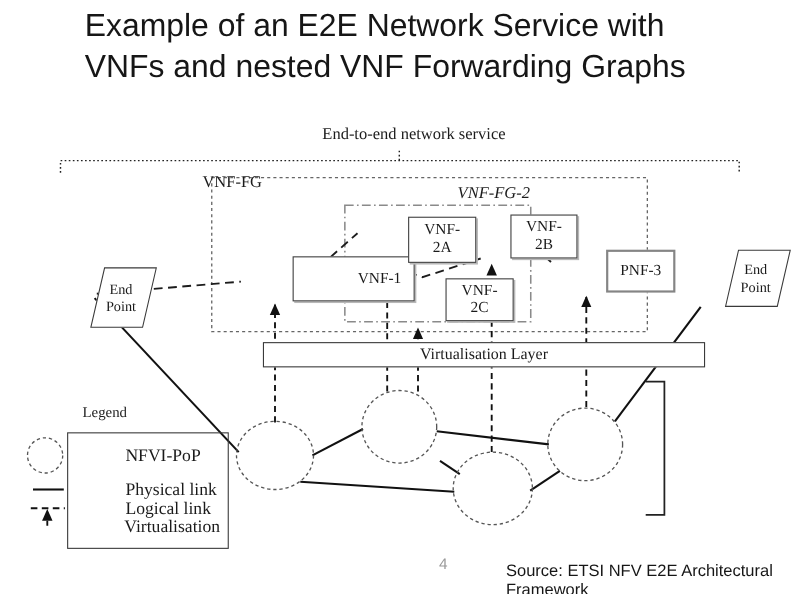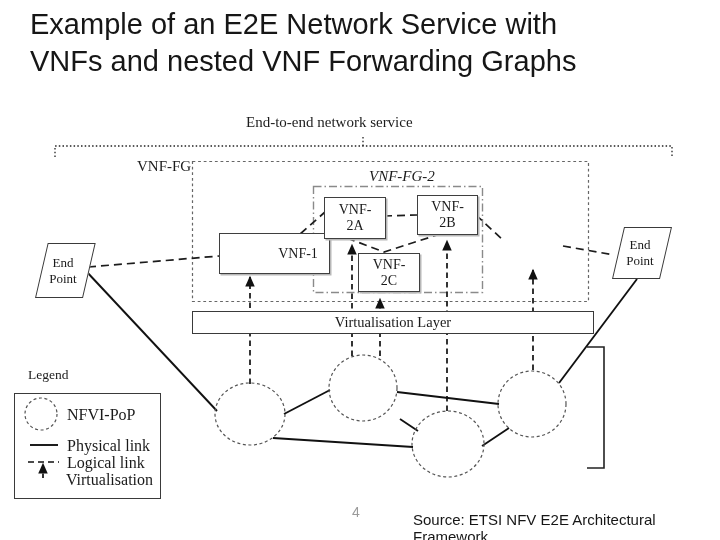--- a/index.html
+++ b/index.html
@@ -5,7 +5,7 @@
   html,body{margin:0;padding:0;background:#e8e8e8;}
   .slide{position:relative;width:720px;height:540px;background:#ffffff;overflow:hidden;
          font-family:"Liberation Serif",serif;color:#1a1a1a;}
-  .abs{position:absolute;}
+  .abs{position:absolute;margin-left:47px;}
   svg.canvas{position:absolute;left:0;top:0;z-index:1;}
   .ovl{z-index:2;}
   .title{left:30px;top:6px;width:640px;font-family:"Liberation Sans",sans-serif;

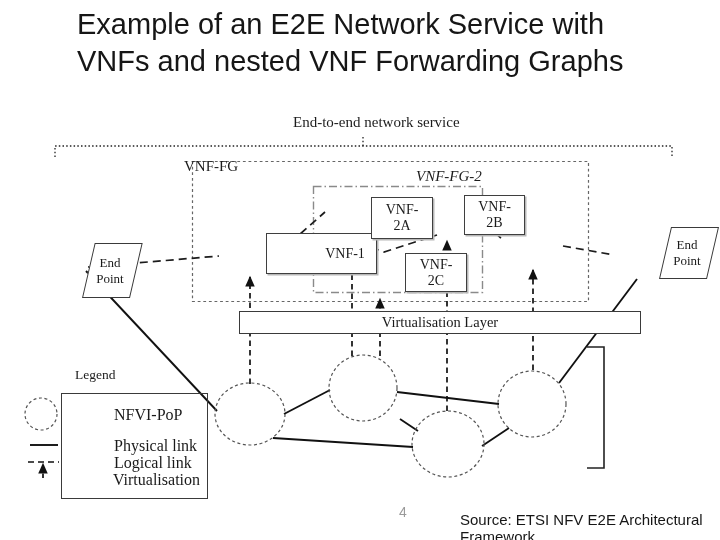--- a/index.html
+++ b/index.html
@@ -108,6 +108,7 @@
 2B</div>
   <div class="abs ovl node" style="left:358px;top:253px;width:60px;height:37px;">VNF-
 2C</div>
+  <div class="abs ovl node pnf" style="left:504px;top:227px;width:59px;height:35px;">PNF-3</div>
 
   <div class="abs ovl vlayer" style="left:192px;top:311px;width:400px;height:21px;">Virtualisation Layer</div>
 

